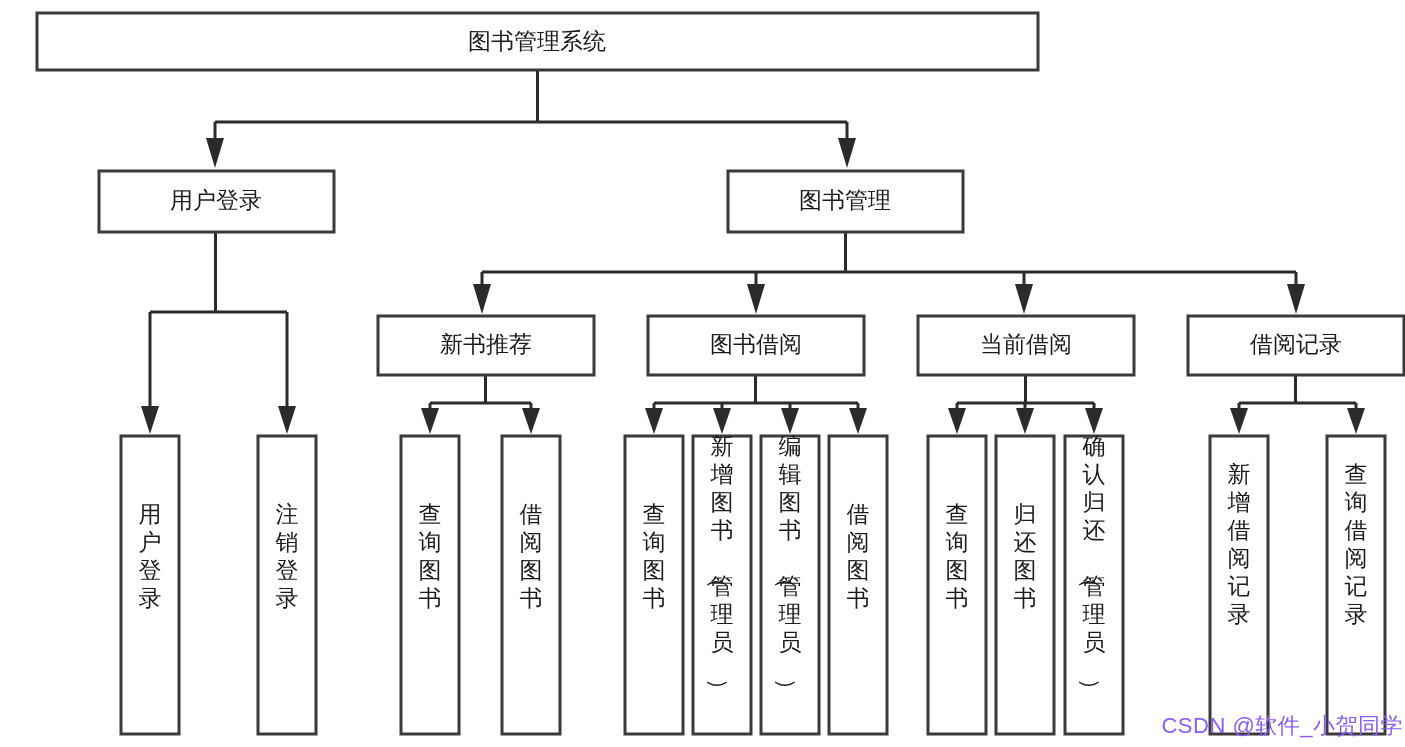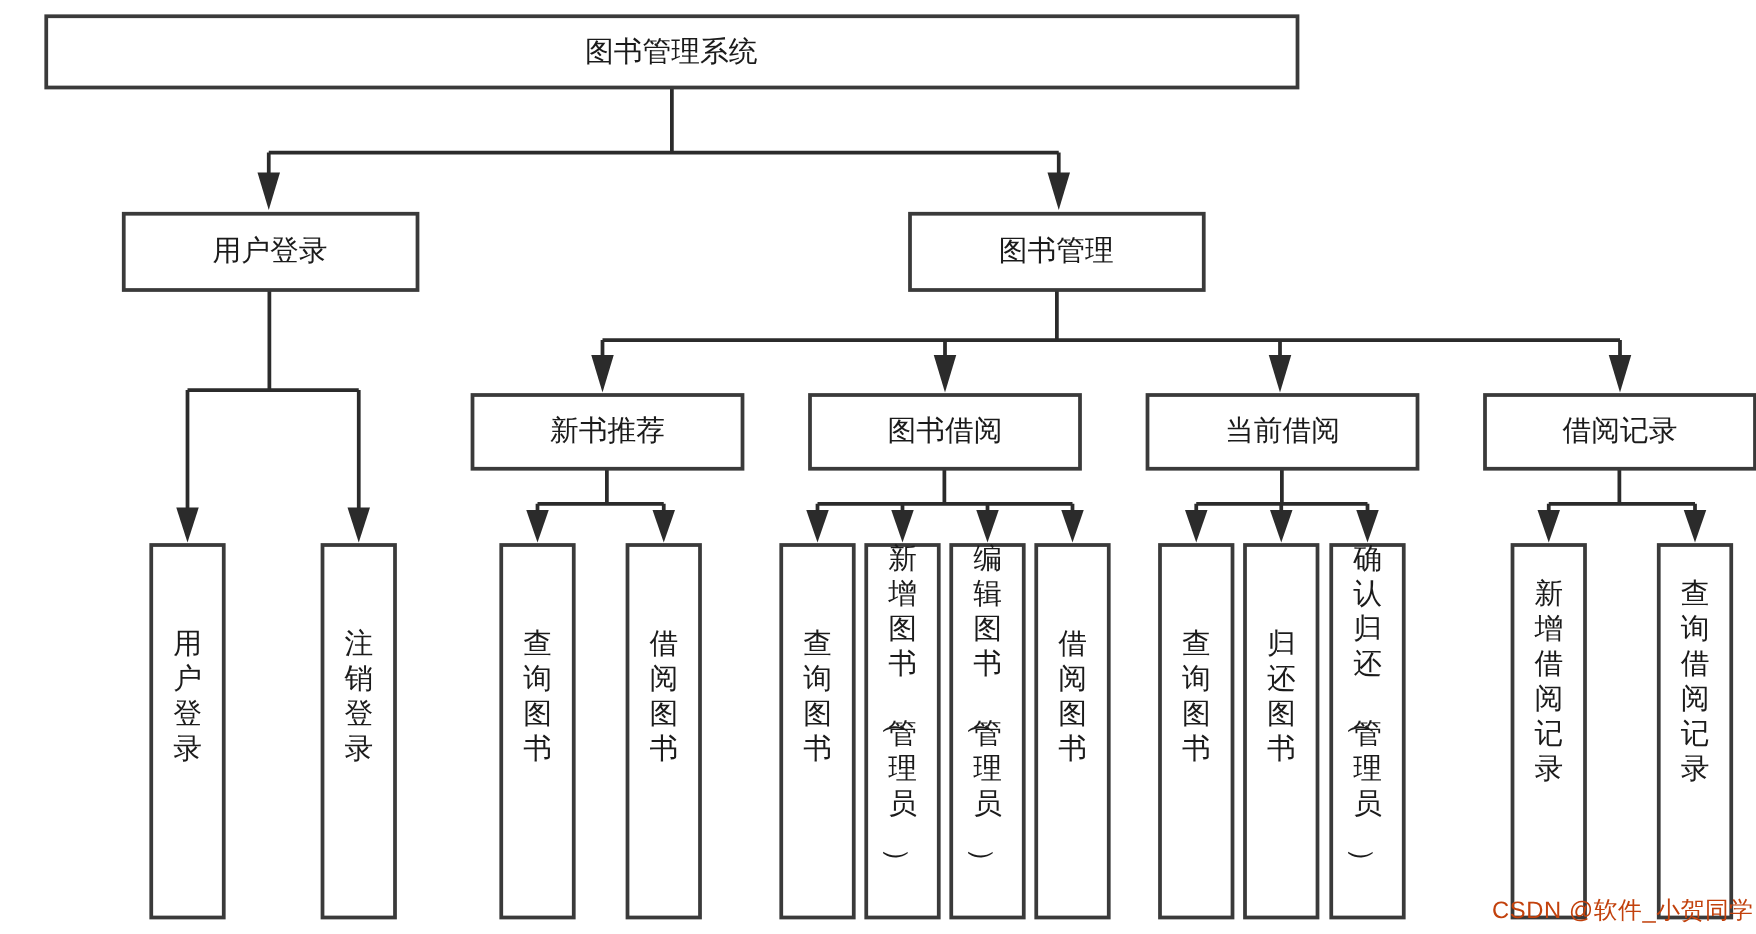--- a/index.html
+++ b/index.html
@@ -54,8 +54,8 @@
     right: 8px;
     bottom: 6px;
     font-family: "Liberation Sans", sans-serif;
-    font-size: 19px;
-    color: #c2410c;
+    font-size: 22px;
+    color: #8b5cf6;
     letter-spacing: 0.5px;
     white-space: nowrap;
     user-select: none;

